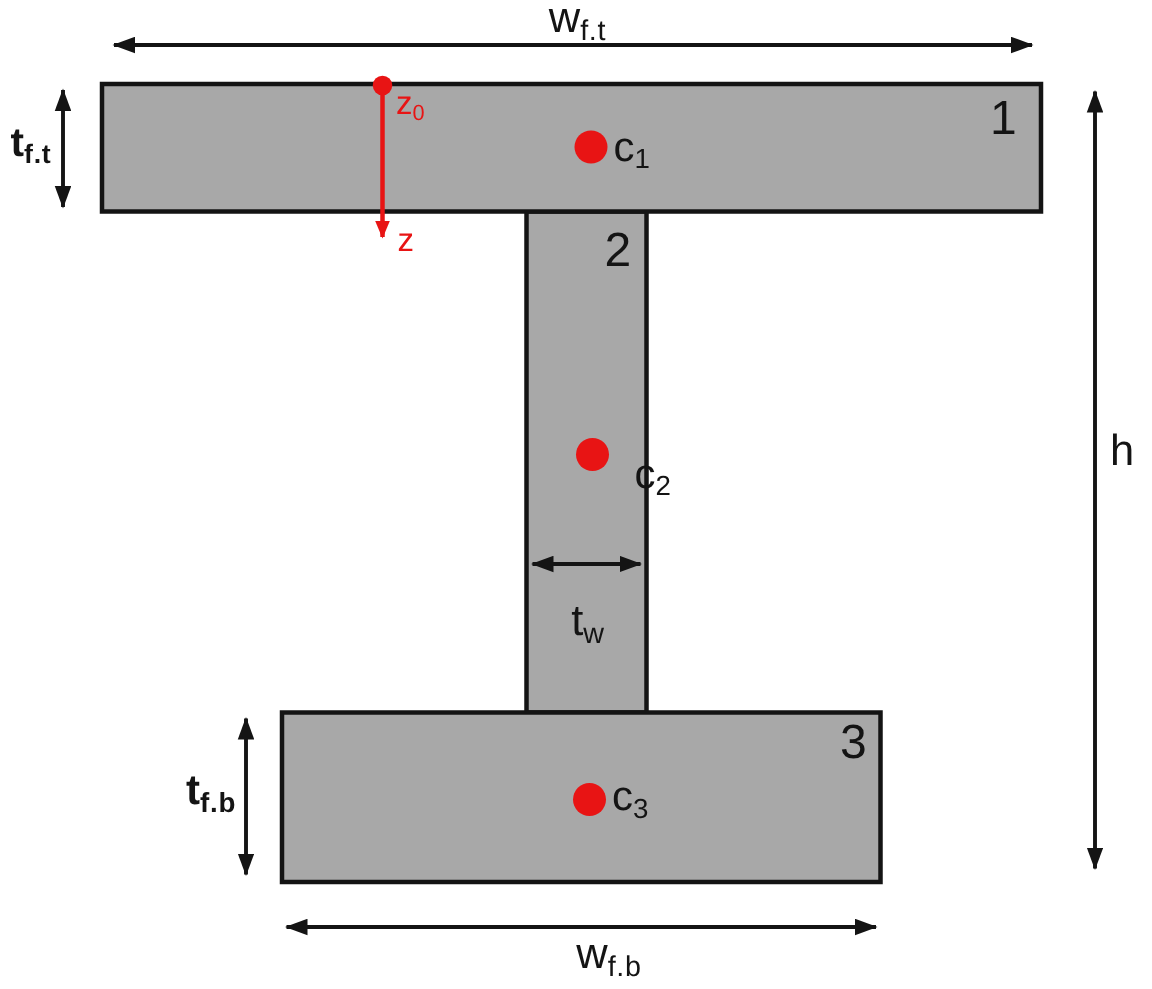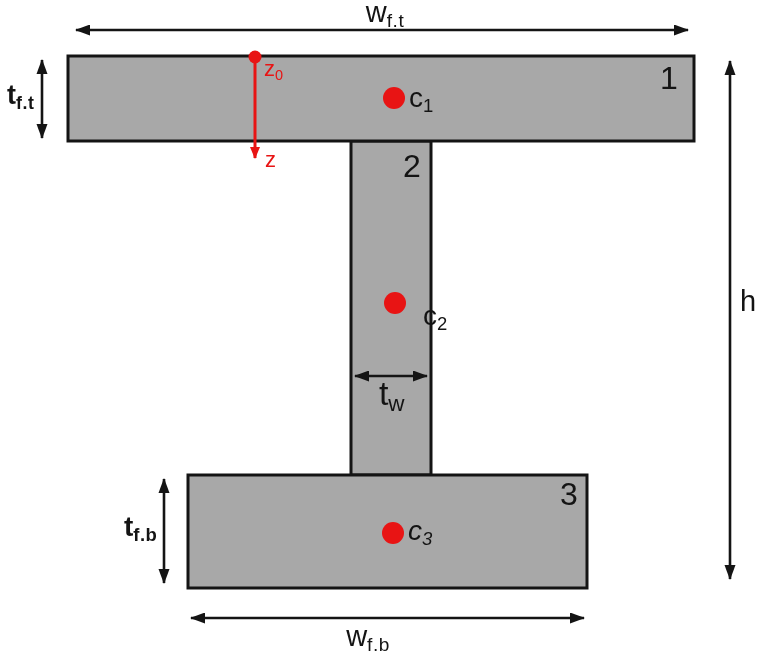--- a/index.html
+++ b/index.html
@@ -103,7 +103,7 @@
 
   <div class="lbl" style="left:740px; top:287px;"><span>h</span></div>
 
-  <div class="lbl center-x" style="left:392px; top:376px; font-size:34px;"><span>t</span><span class="sub">w</span></div>
+  <div class="lbl center-x" style="left:392px; top:400px; font-size:29px;"><span>t</span><span class="sub">w</span></div>
 
   <div class="lbl" style="left:124px; top:513px; font-size:28px;font-weight:bold;"><span>t</span><span class="sub">f.b</span></div>
 

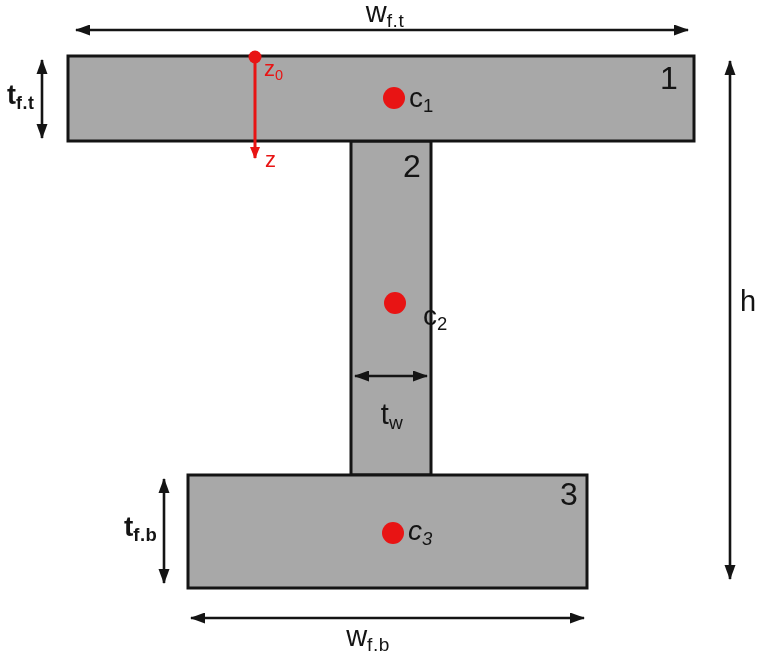--- a/index.html
+++ b/index.html
@@ -117,7 +117,7 @@
 
   <div class="lbl c-lbl" style="left:405px; top:302px;margin-left:18px;"><span>c</span><span class="sub">2</span></div>
 
-  <div class="lbl c-lbl" style="left:408px; top:517px;font-style:italic;"><span>c</span><span class="sub">3</span></div>
+  <div class="lbl c-lbl" style="left:408px; top:517px;"><span>c</span><span class="sub">3</span></div>
 
   <div class="lbl part-num" style="left:660px; top:62px;">1</div>
   <div class="lbl part-num" style="left:403px; top:150px;">2</div>

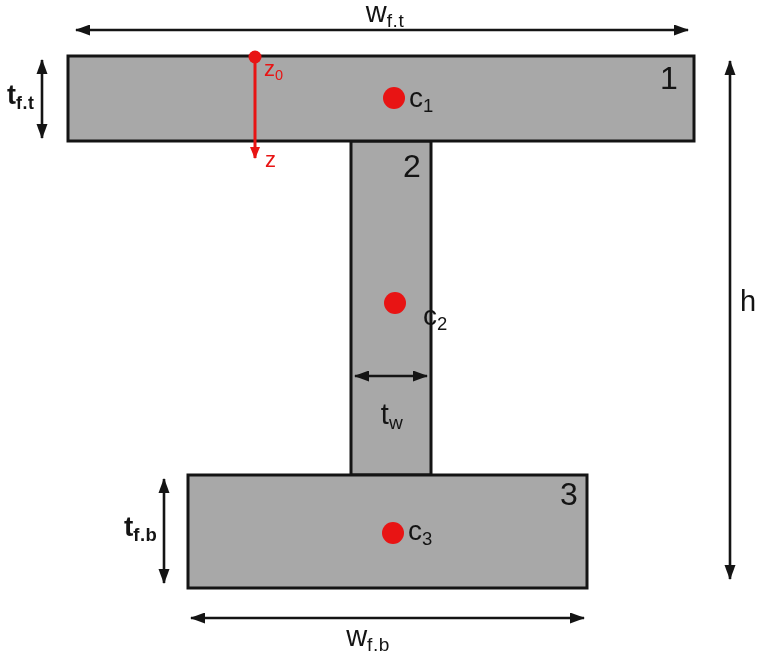--- a/index.html
+++ b/index.html
@@ -107,7 +107,7 @@
 
   <div class="lbl" style="left:124px; top:513px; font-size:28px;font-weight:bold;"><span>t</span><span class="sub">f.b</span></div>
 
-  <div class="lbl center-x" style="left:368px; top:622px;text-align:center;"><span>w</span><span class="sub">f.b</span></div>
+  <div class="lbl center-x" style="left:406px; top:622px;text-align:center;"><span>w</span><span class="sub">f.b</span></div>
 
   <div class="lbl red-lbl" style="left:264px; top:58px;"><span>z</span><span class="sub">0</span></div>
 

